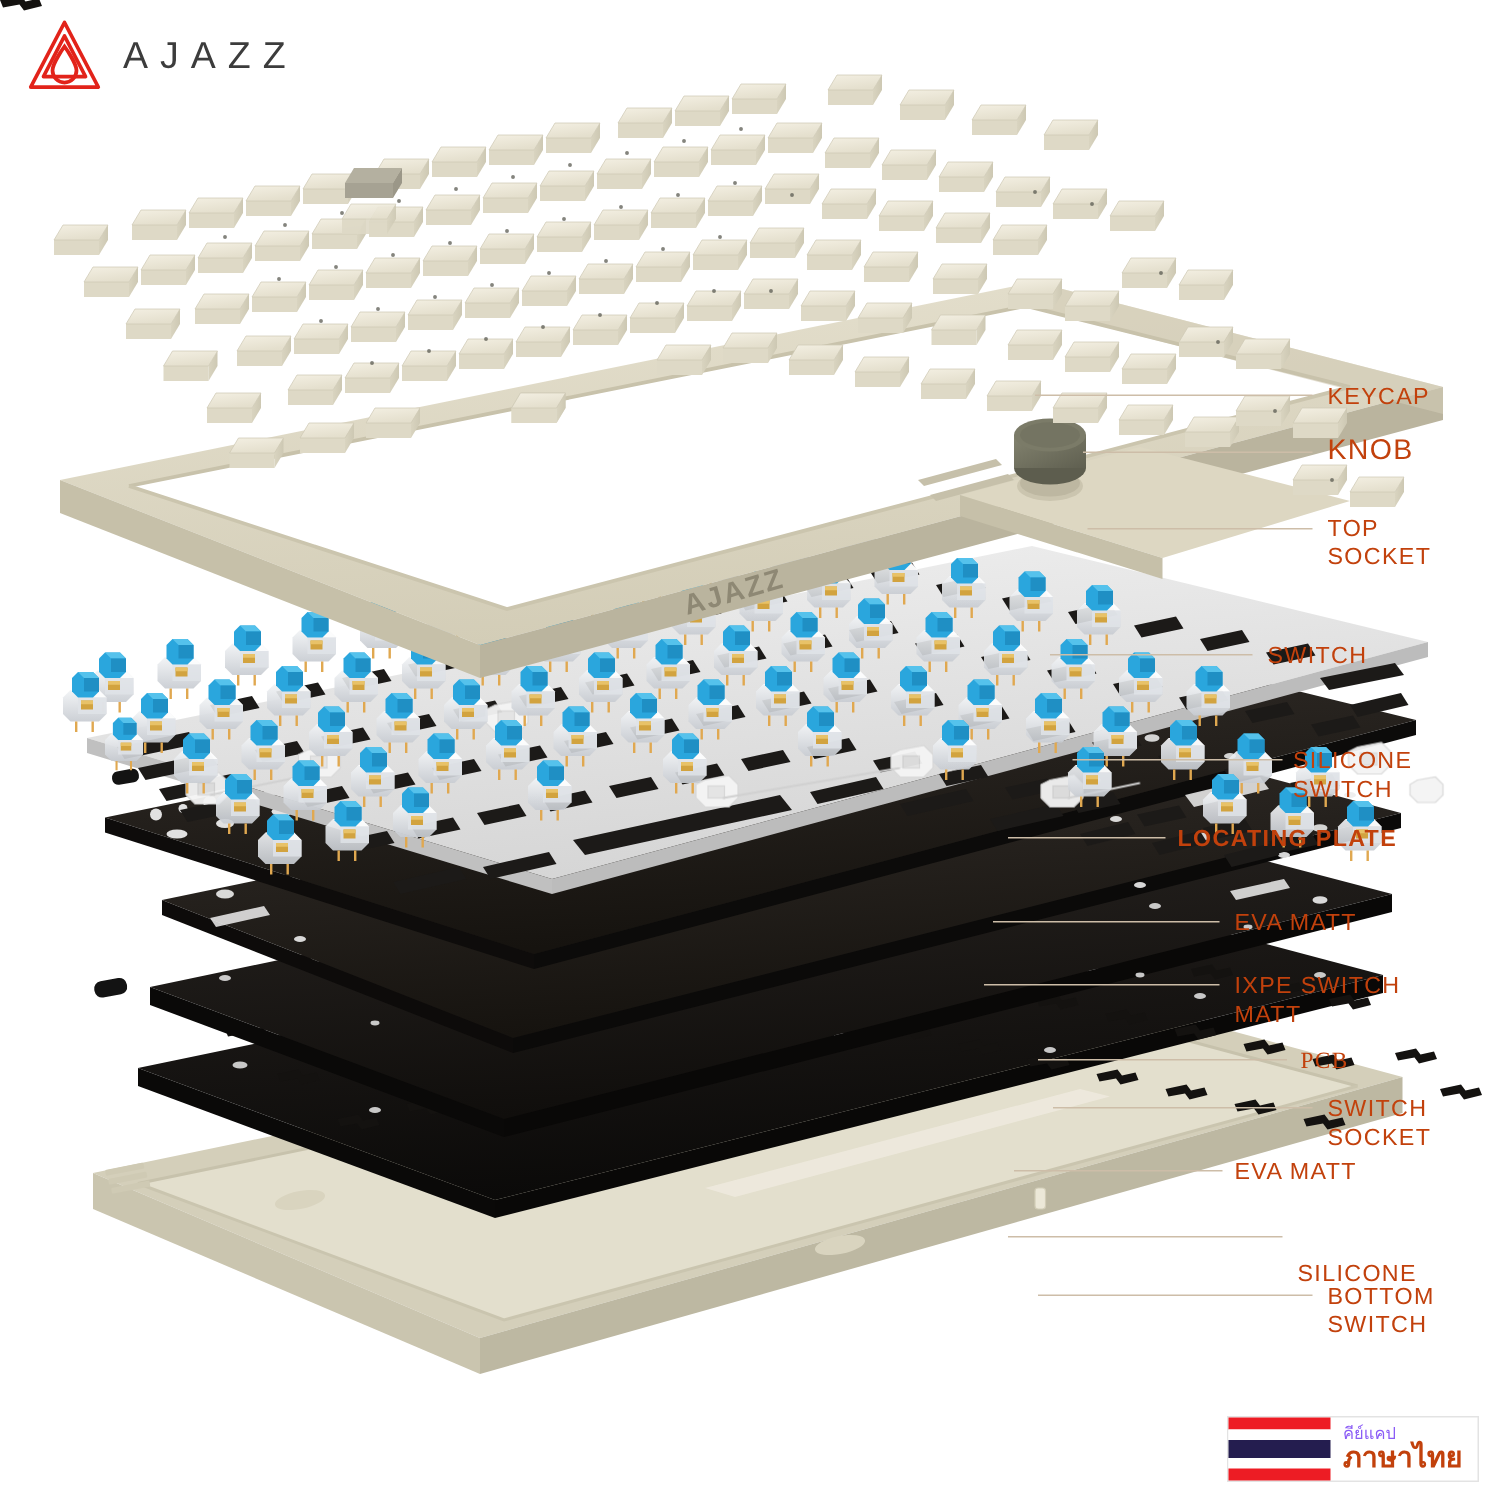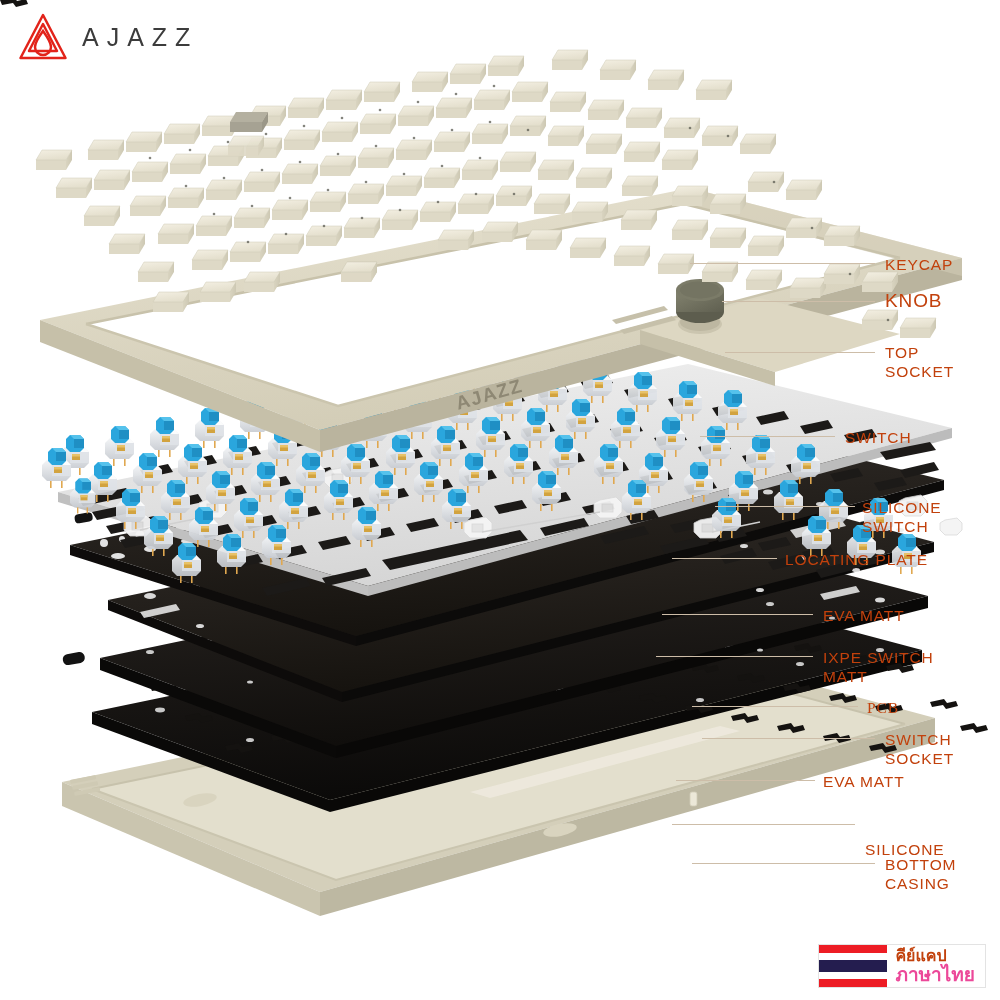--- a/index.html
+++ b/index.html
@@ -898,7 +898,7 @@
 SWITCH</div>
 
   <div class="leader" style="left:672px; top:558px; width:105px;"></div>
-  <div class="callout" style="left:785px; top:550px;">LOCATING PLATE</div>
+  <div class="callout" style="left:785px; top:550px;font-weight:bold;">LOCATING PLATE</div>
 
   <div class="leader" style="left:662px; top:614px; width:151px;"></div>
   <div class="callout" style="left:823px; top:606px;">EVA MATT</div>

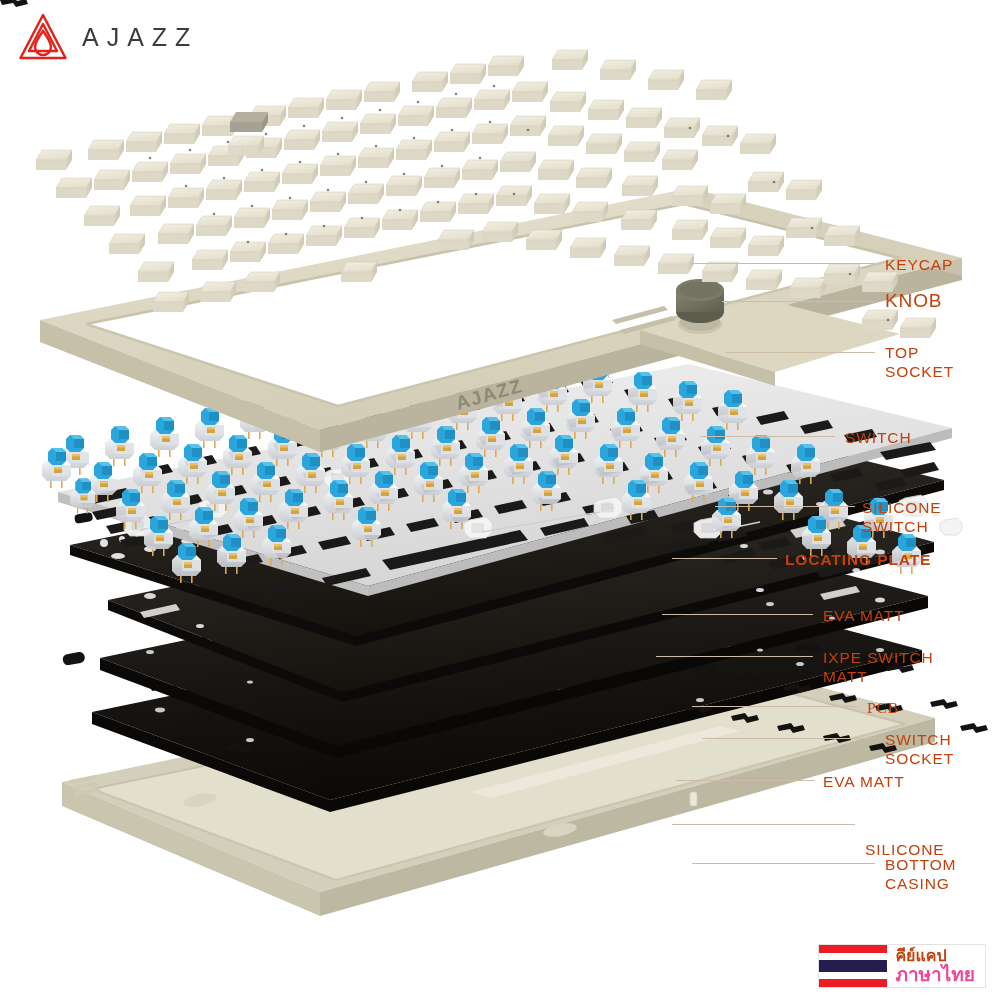--- a/index.html
+++ b/index.html
@@ -922,7 +922,7 @@
 
   <div class="leader" style="left:692px; top:863px; width:183px;"></div>
   <div class="callout" style="left:885px; top:855px;">BOTTOM
-CASING</div>
+SWITCH</div>
 
   <div id="thai-badge">
     <div id="thai-flag">

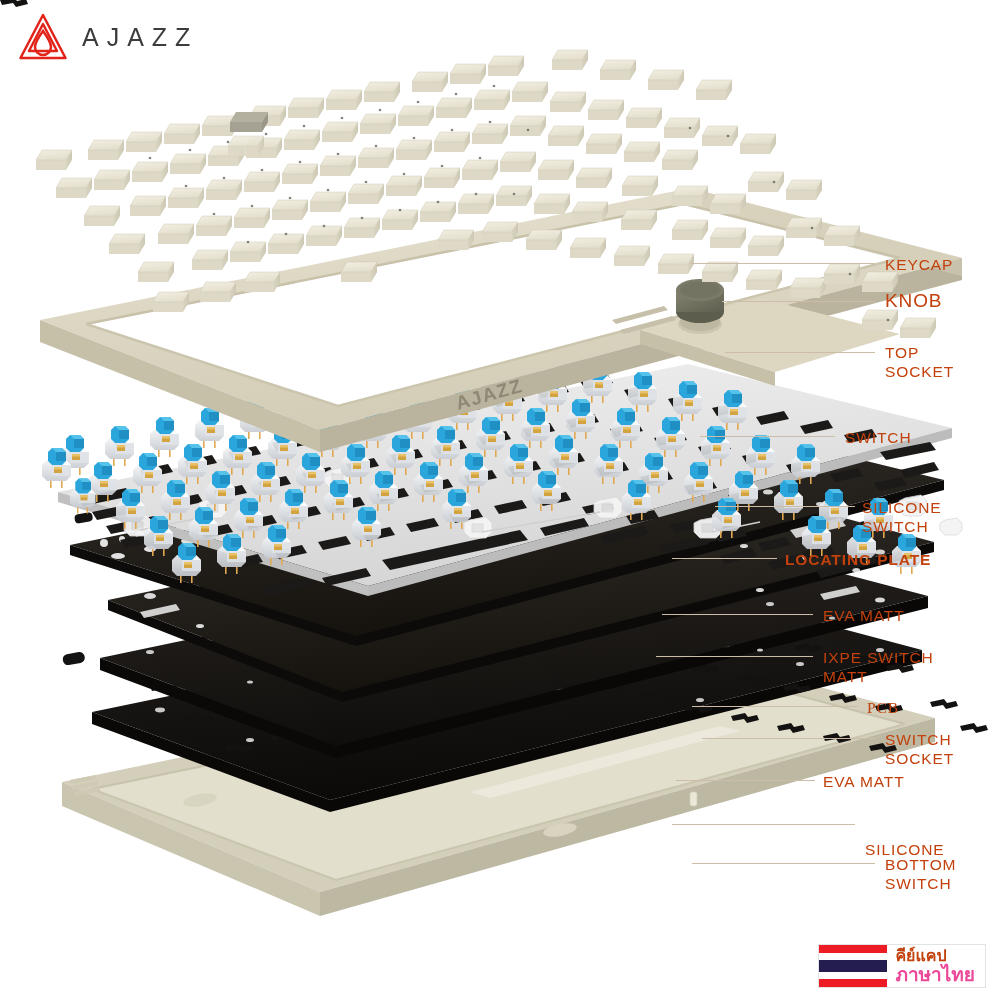--- a/index.html
+++ b/index.html
@@ -76,7 +76,7 @@
     justify-content:center; align-items:flex-start;
     line-height: 1.0;
   }
-  #thai-line1 { font-size: 16px; color:#c2410c; font-weight:700; }
+  #thai-line1 { font-size: 11px; color:#8b5cf6; font-weight:400; }
   #thai-line2 { font-size: 19px; color:#ec4899; font-weight:700; margin-top:1px; }
 </style>
 </head>

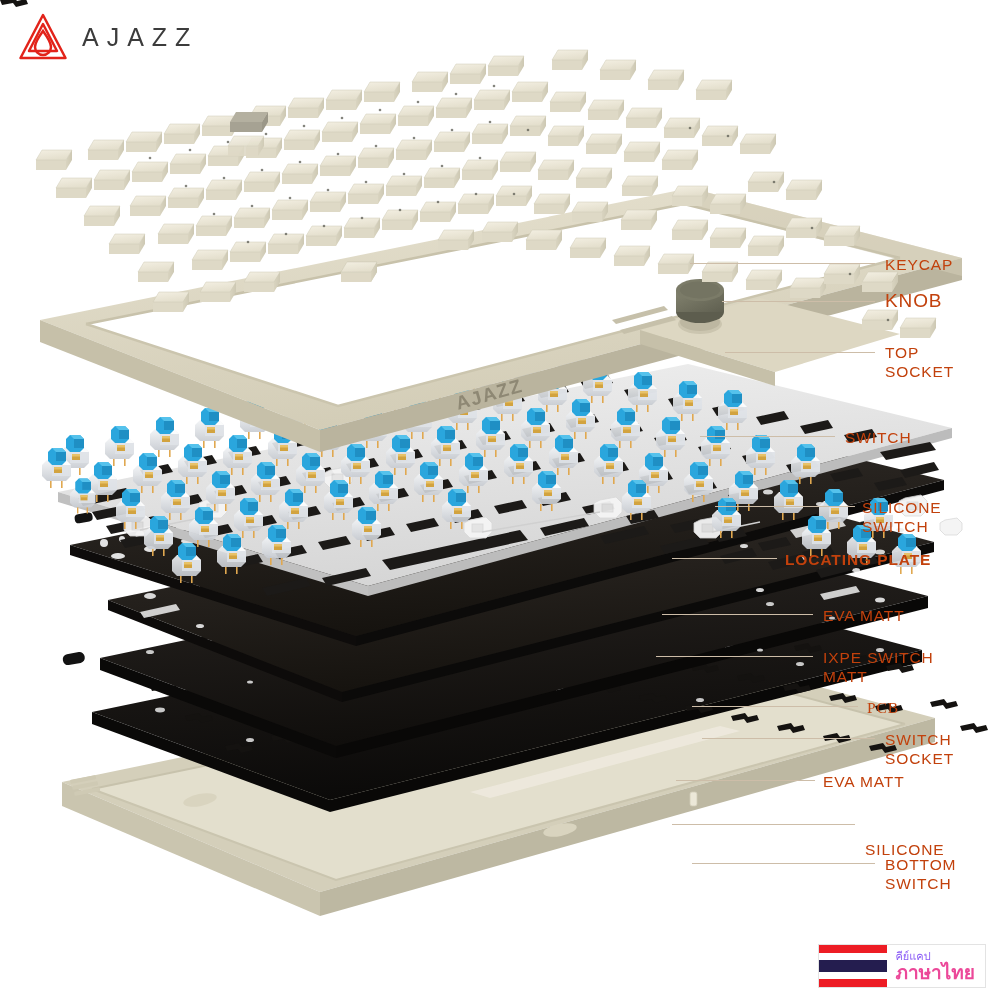--- a/index.html
+++ b/index.html
@@ -77,7 +77,7 @@
     line-height: 1.0;
   }
   #thai-line1 { font-size: 11px; color:#8b5cf6; font-weight:400; }
-  #thai-line2 { font-size: 19px; color:#ec4899; font-weight:700; margin-top:1px; }
+  #thai-line2 { font-size: 19px; color:#c2410c; font-weight:700; margin-top:1px; }
 </style>
 </head>
 <body>

